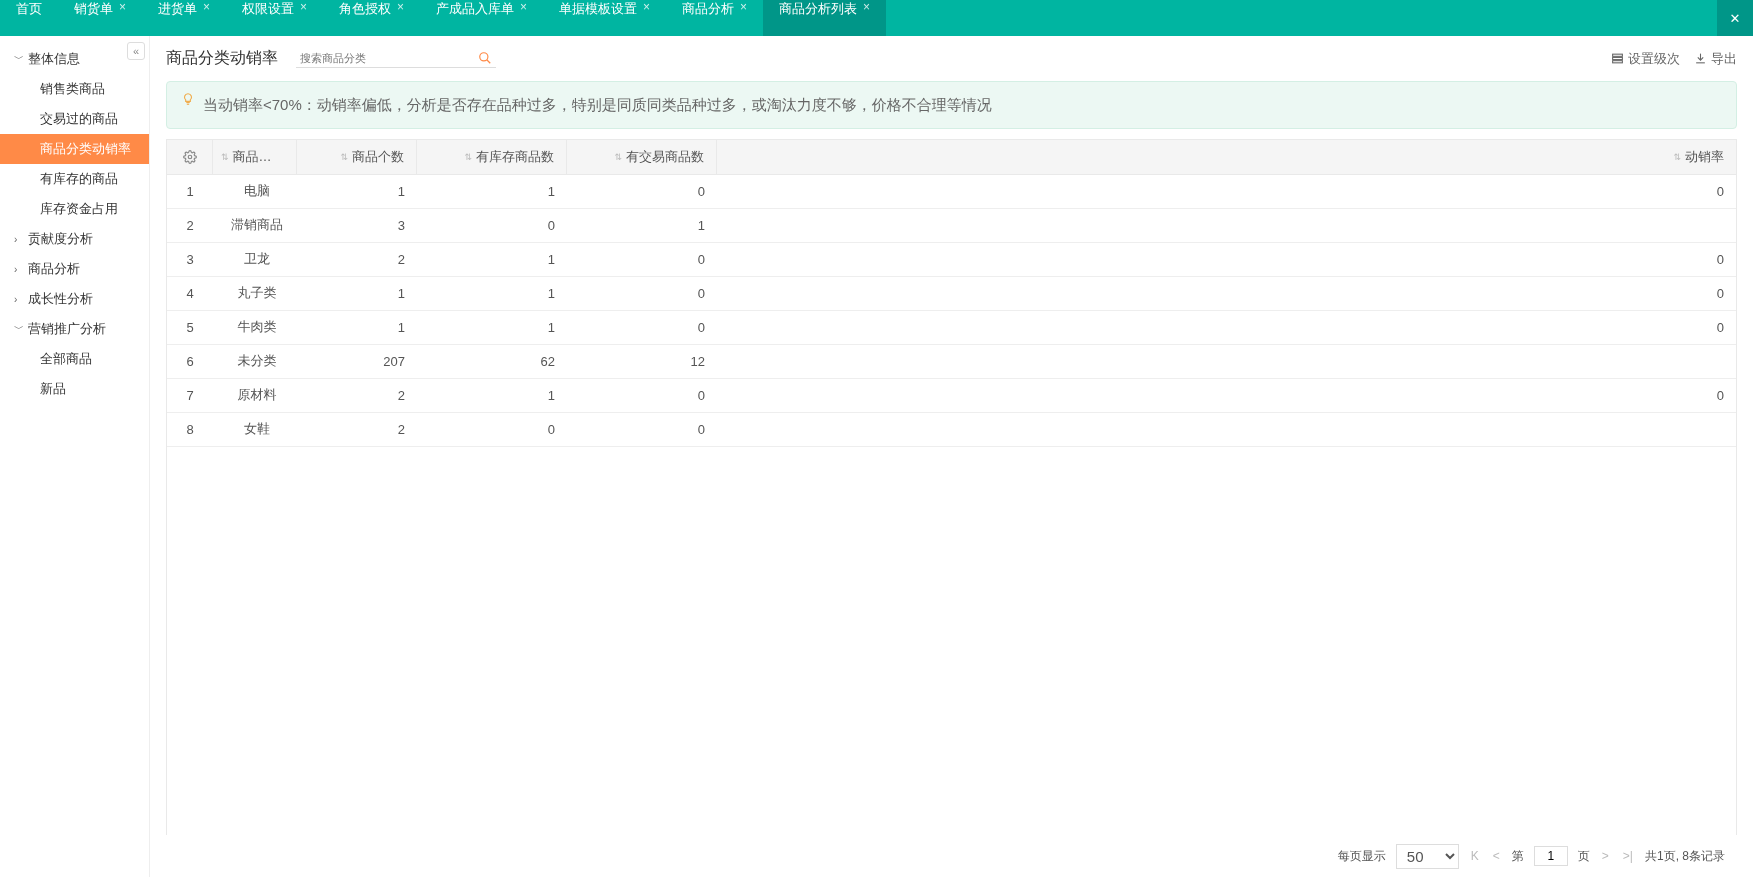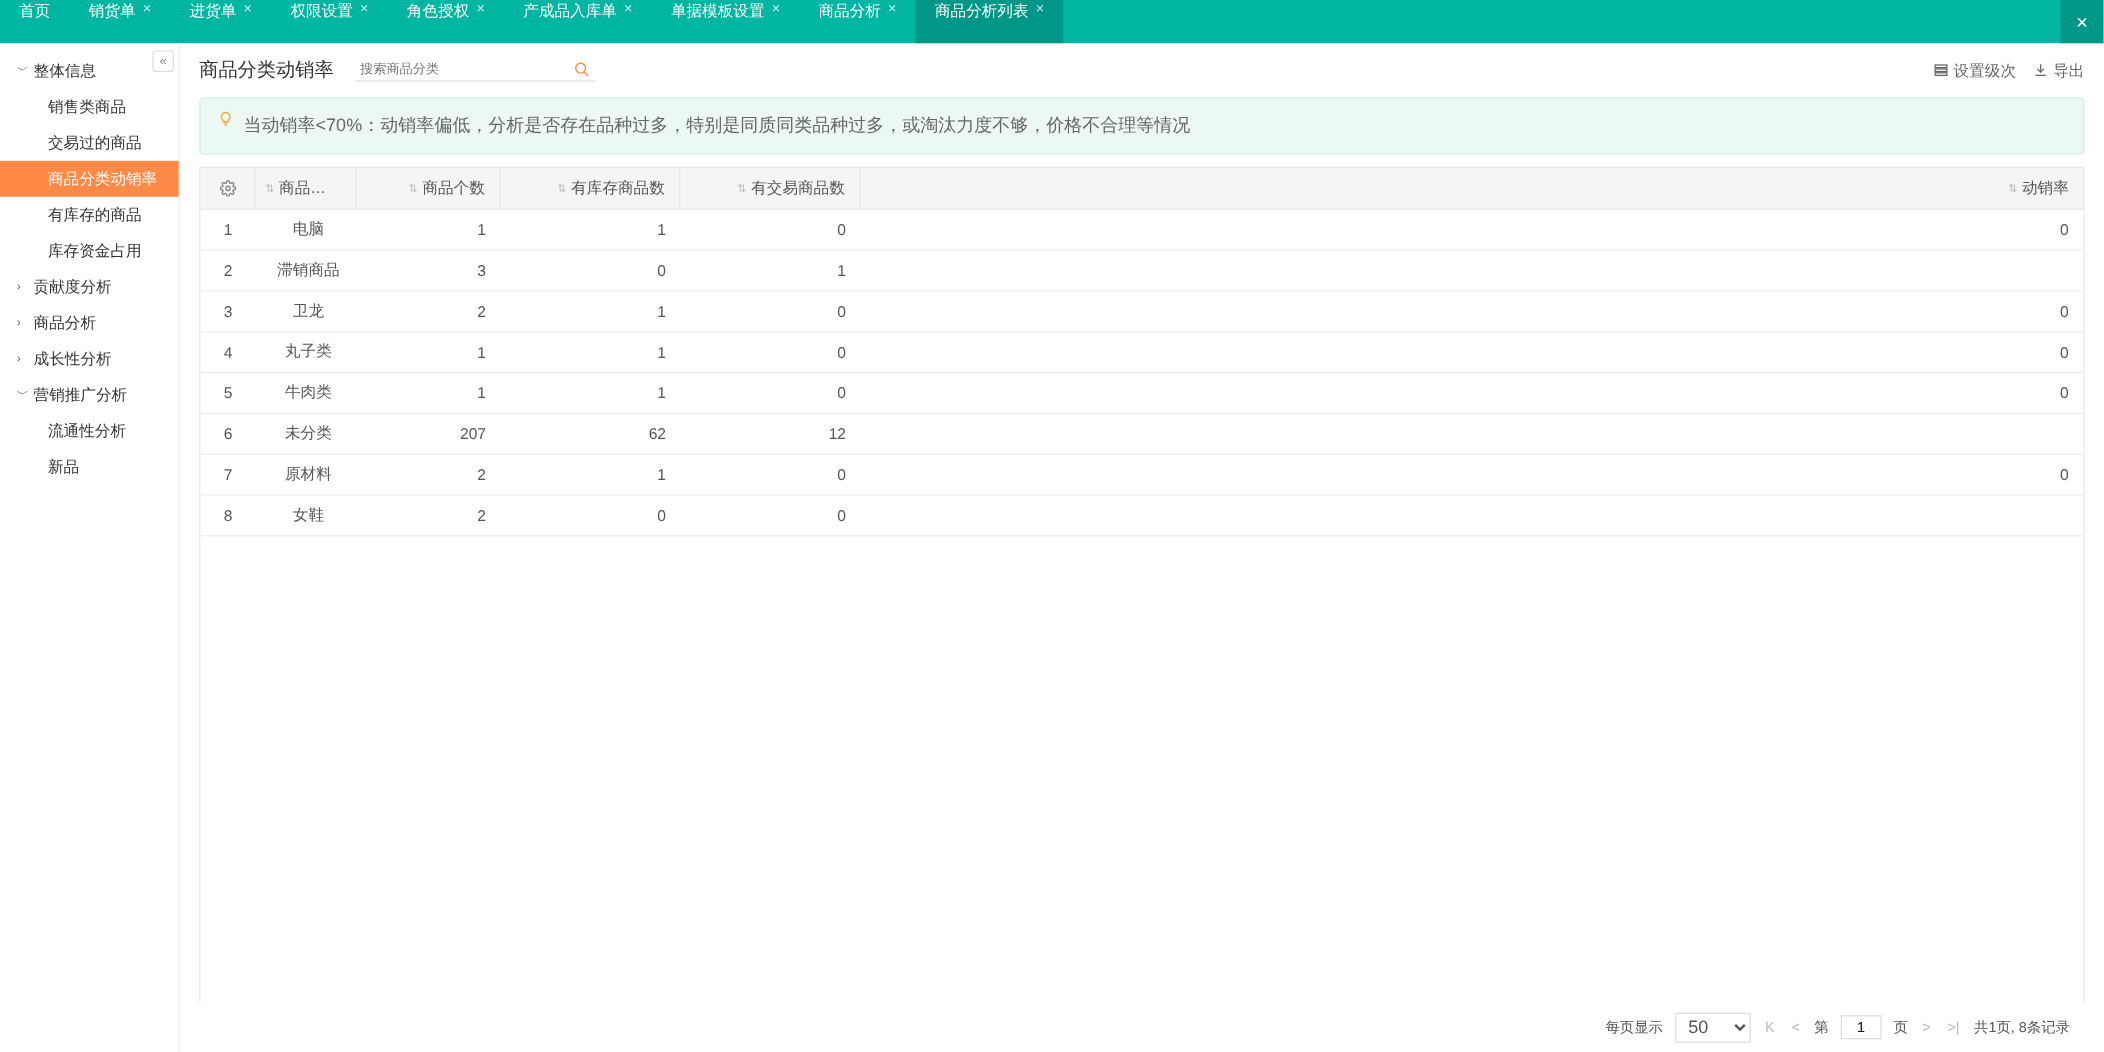--- a/index.html
+++ b/index.html
@@ -128,7 +128,7 @@
         <span class="chev">﹀</span>
         <span>营销推广分析</span>
       </div>
-      <div class="side-item">流通性分析</div>
+      <div class="side-item">全部商品</div>
       <div class="side-item">新品</div>
     </div>
 

